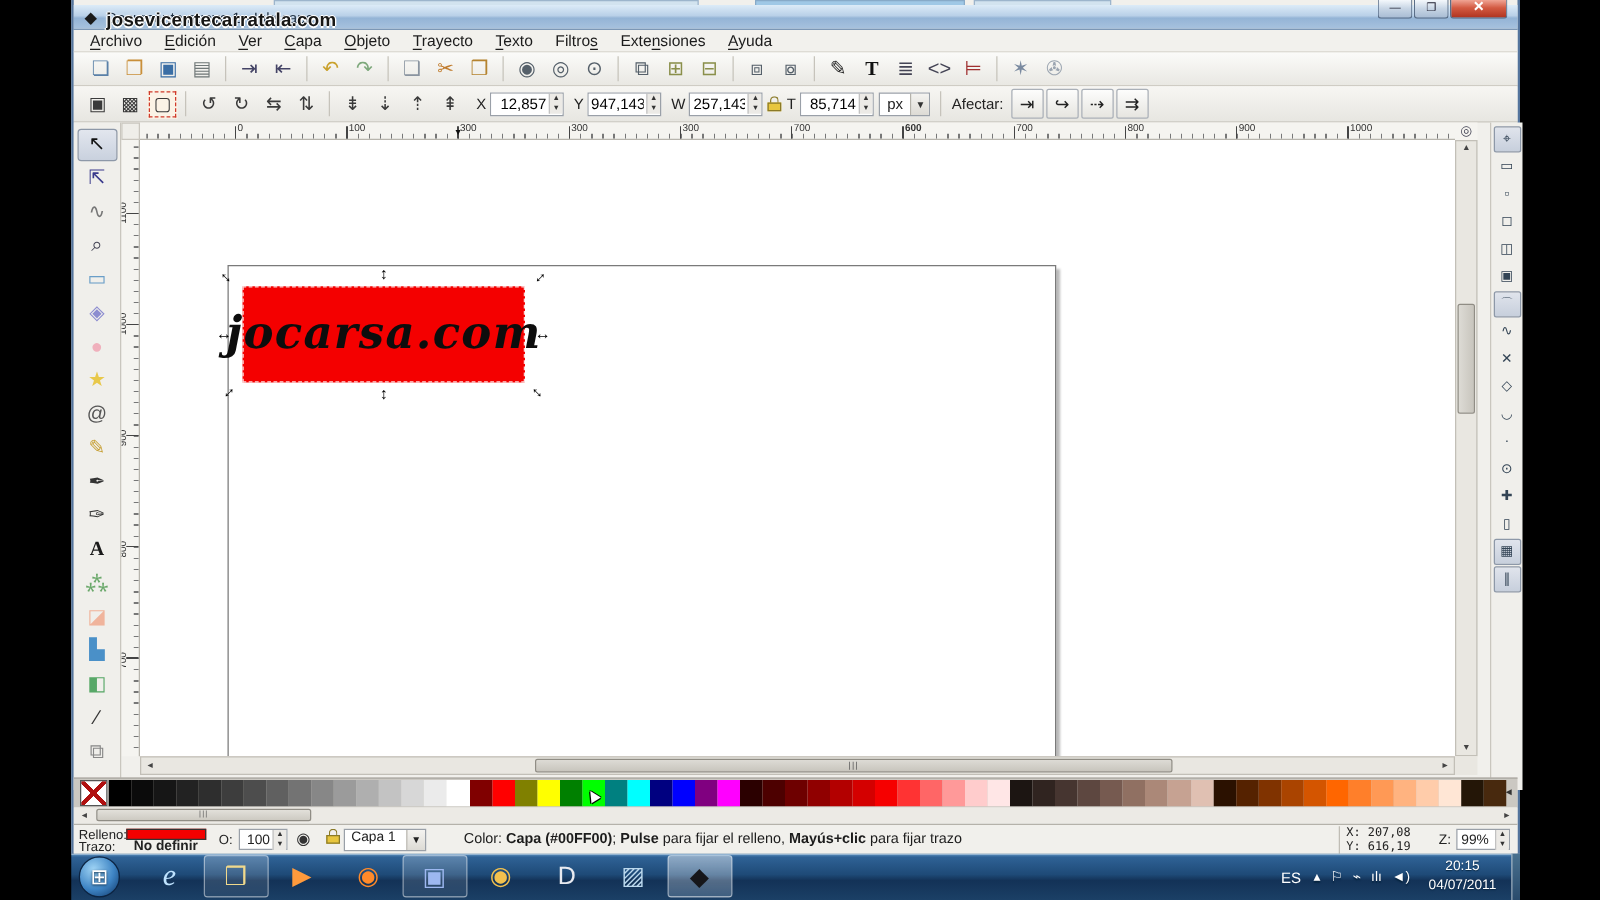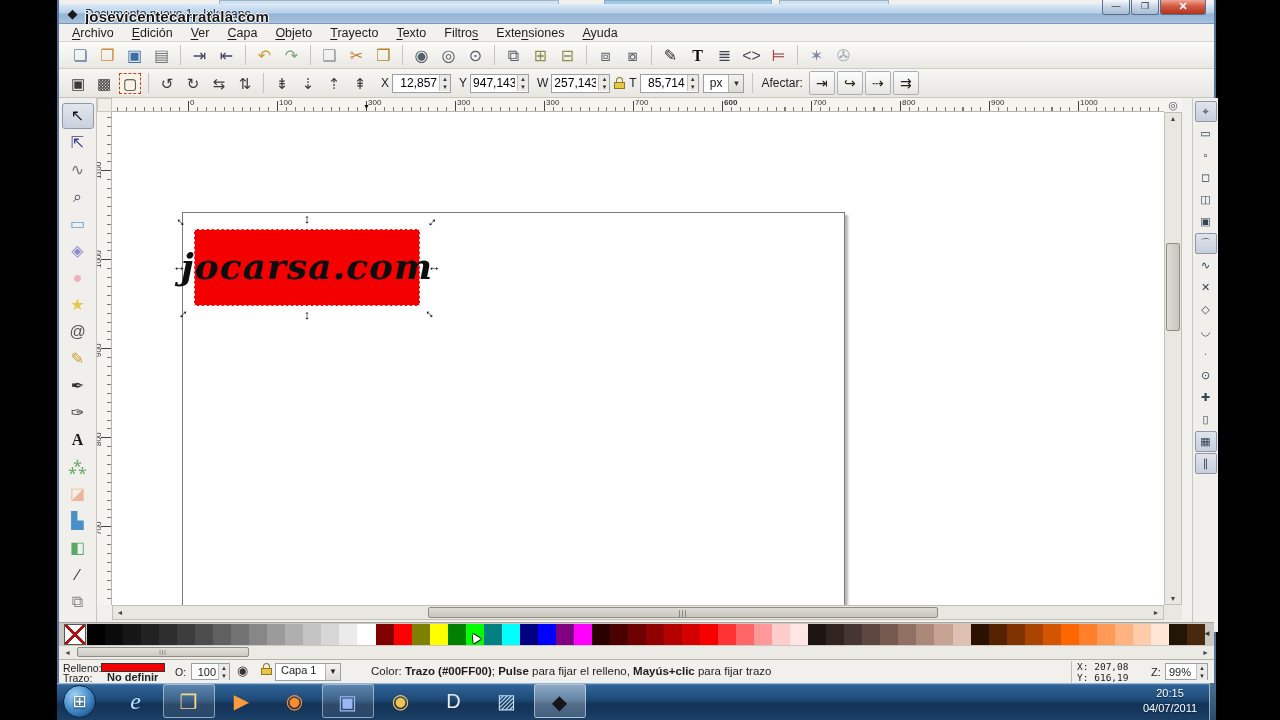--- a/index.html
+++ b/index.html
@@ -455,7 +455,7 @@
       <span class="lv">Capa 1</span>
       <span class="lb">▼</span>
     </span>
-    <span class="msg" id="statusmsg"><span>Color: </span><span class="b">Trazo (#00FF00)</span><span>; </span><span class="b">Pulse</span><span> para fijar el relleno, </span><span class="b">Mayús+clic</span><span> para fijar trazo</span></span>
+    <span class="msg" id="statusmsg"><span>Color: </span><span class="b">Capa (#00FF00)</span><span>; </span><span class="b">Pulse</span><span> para fijar el relleno, </span><span class="b">Mayús+clic</span><span> para fijar trazo</span></span>
     <span class="xy">
       <span>X:</span> <span>207,08</span><br>
       <span>Y:</span> <span>616,19</span>

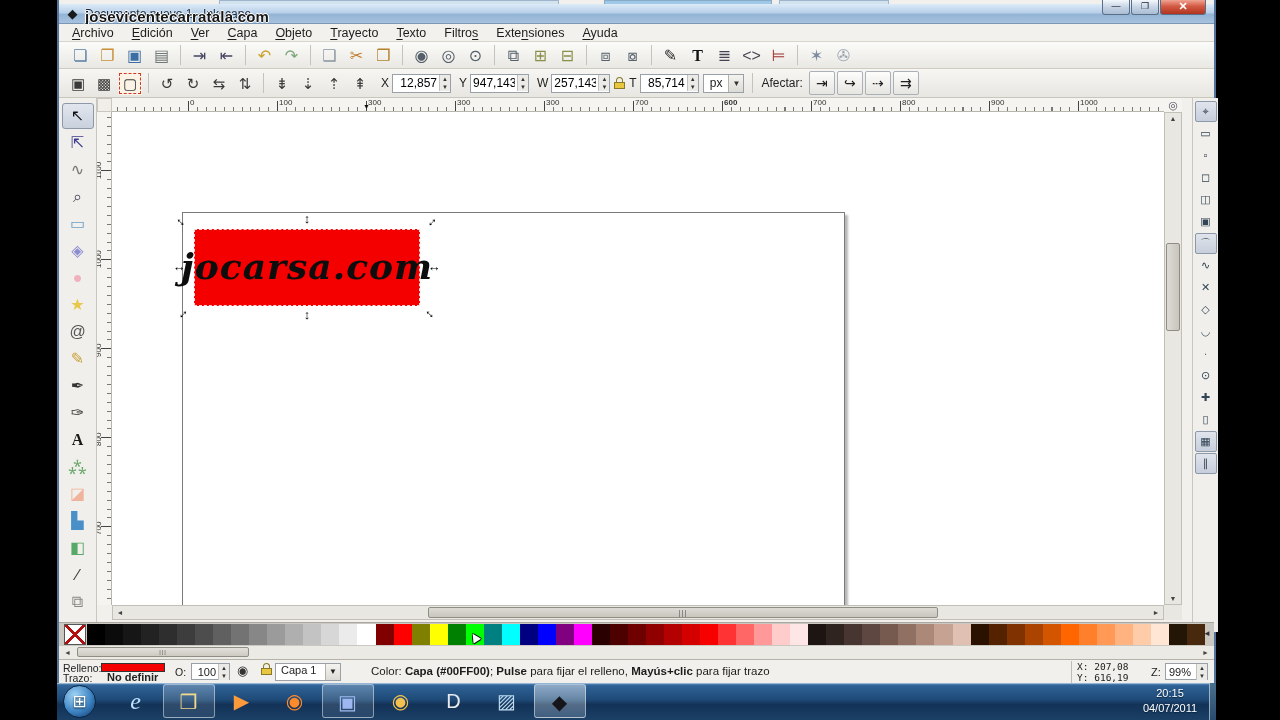--- a/index.html
+++ b/index.html
@@ -486,6 +486,14 @@
       <div class="tba" style="color: rgb(188, 217, 238);">▨</div>
       <div class="tba framed active" style="color: rgb(22, 22, 26);">◆</div>
     </div>
+  <div class="tray" id="tray">
+    <span class="lang">ES</span>
+  <span class="tri">▴</span>
+      <span class="tri">⚐</span>
+      <span class="tri">⌁</span>
+      <span class="tri">ılı</span>
+      <span class="tri">◄)</span>
+    </div>
   <div class="clock">
     <span>20:15</span><br>
     <span>04/07/2011</span>

